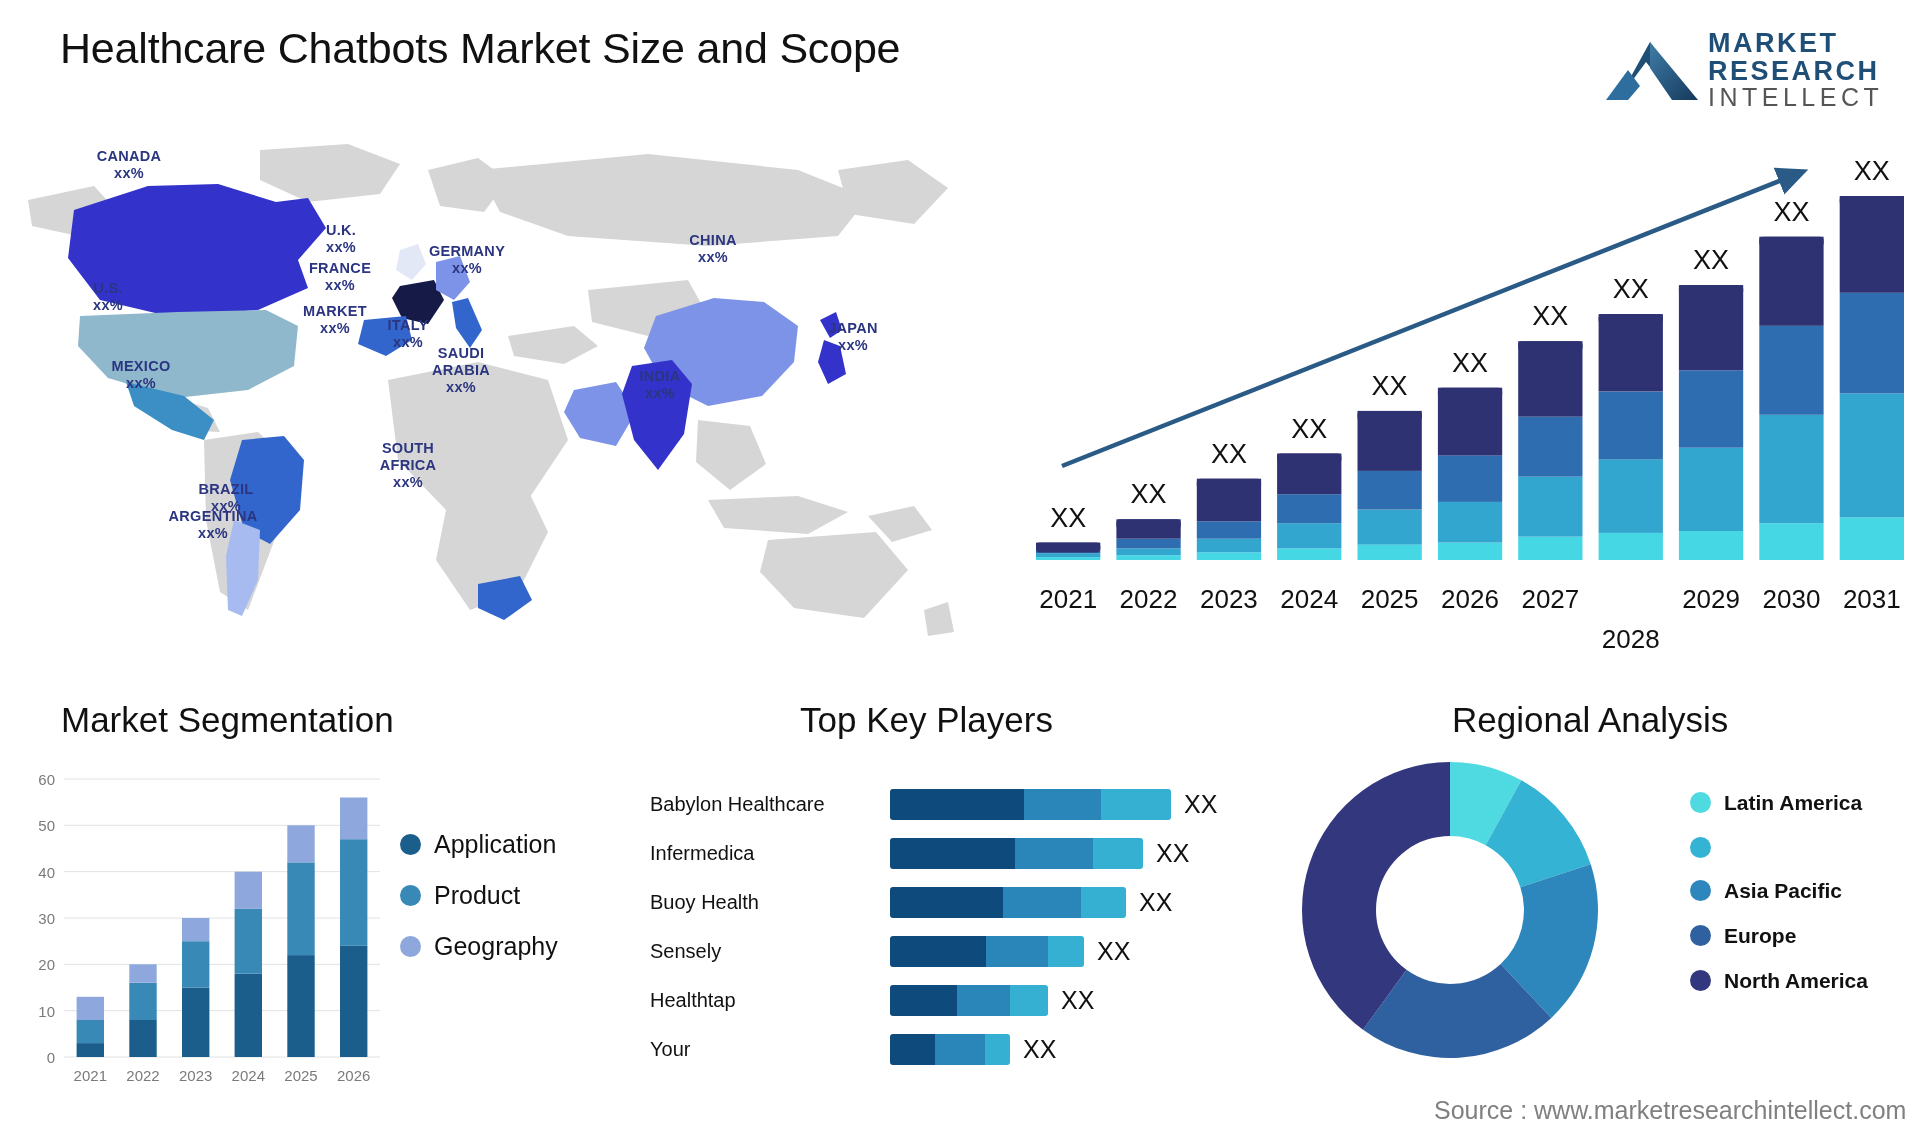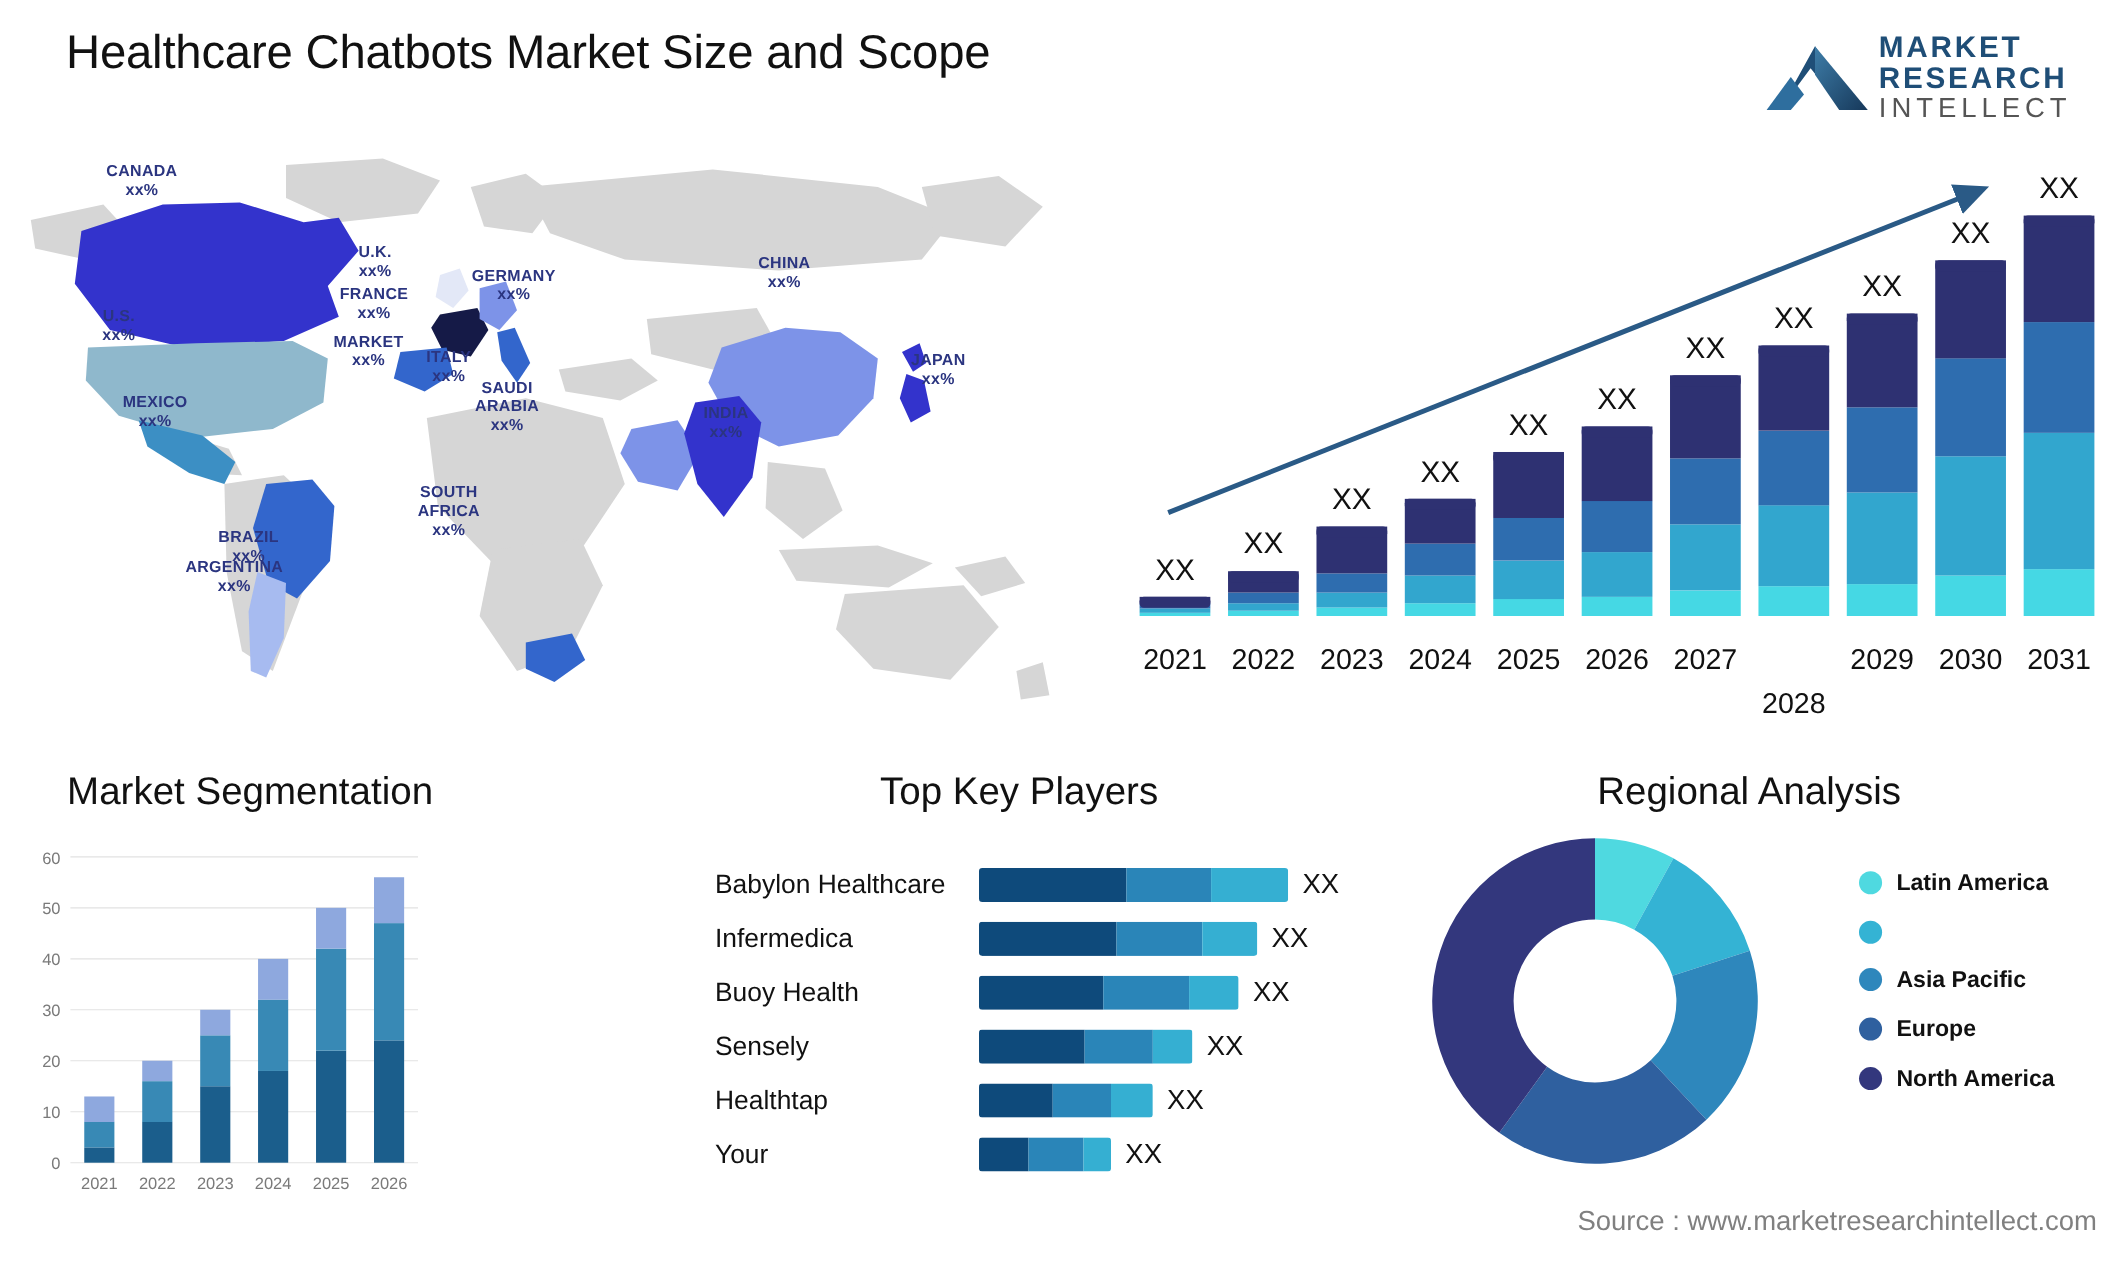--- a/index.html
+++ b/index.html
@@ -62,7 +62,7 @@
   #players-panel { position:absolute; left: 640px; top: 780px; width: 660px; height: 330px; }
   .player-row { position:relative; height: 49px; display:flex; align-items:center; }
   .player-name {
-    width: 250px; font-size: 24px; color:#111; text-align:left;
+    width: 250px; font-size: 20px; color:#111; text-align:left;
     white-space:nowrap; padding-left: 10px;
   }
   .player-bar { height: 31px; display:flex; border-radius: 3px; overflow:hidden; }

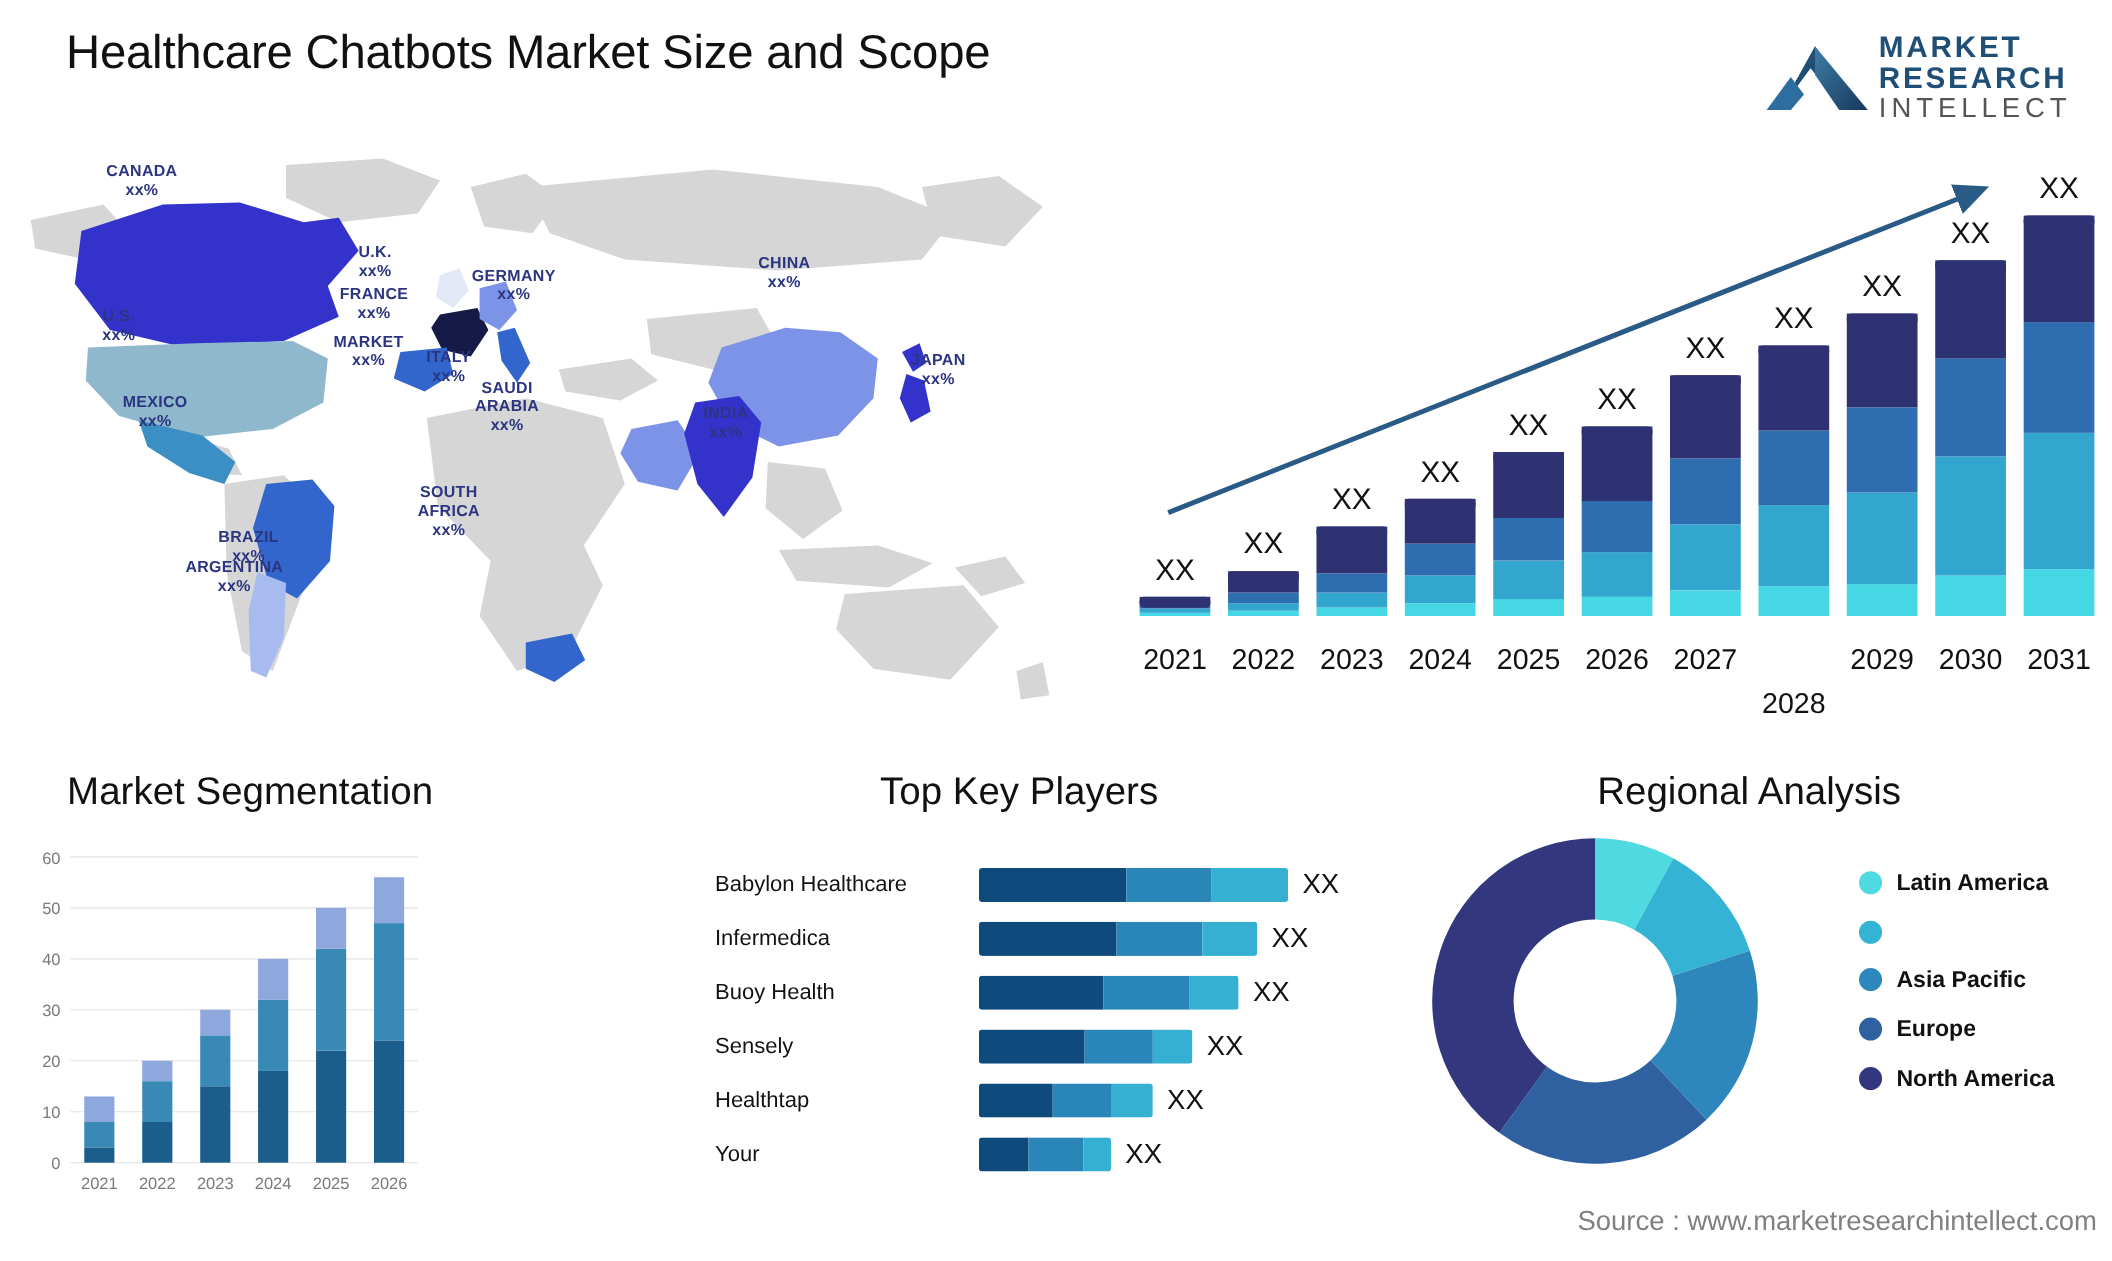--- a/index.html
+++ b/index.html
@@ -392,6 +392,20 @@
     </svg>
   </div>
 
+  <div id="seg-legend">
+    <div class="legend-row">
+      <span class="legend-dot" style="background:#1B5E8C"></span>
+      <span class="legend-text">Application</span>
+    </div>
+    <div class="legend-row">
+      <span class="legend-dot" style="background:#3889B5"></span>
+      <span class="legend-text">Product</span>
+    </div>
+    <div class="legend-row">
+      <span class="legend-dot" style="background:#8EA8DE"></span>
+      <span class="legend-text">Geography</span>
+    </div>
+  </div>
 
   <div id="players-panel">
       <div class="player-row">

